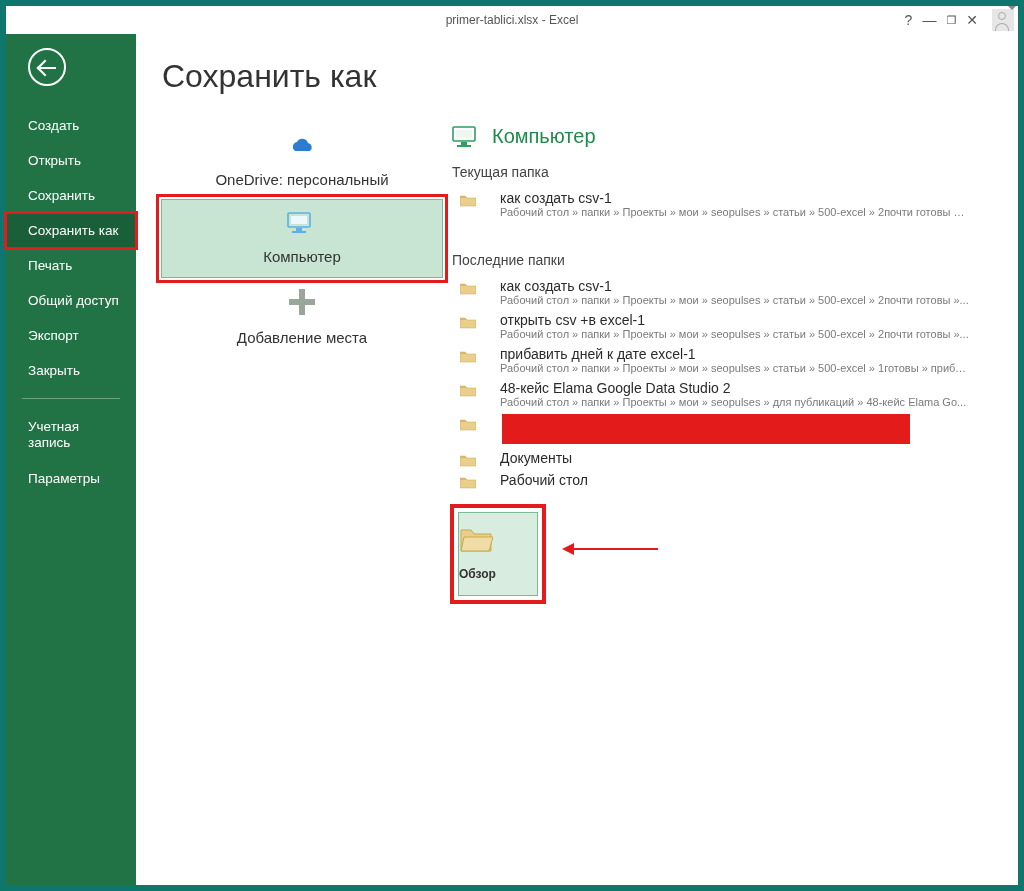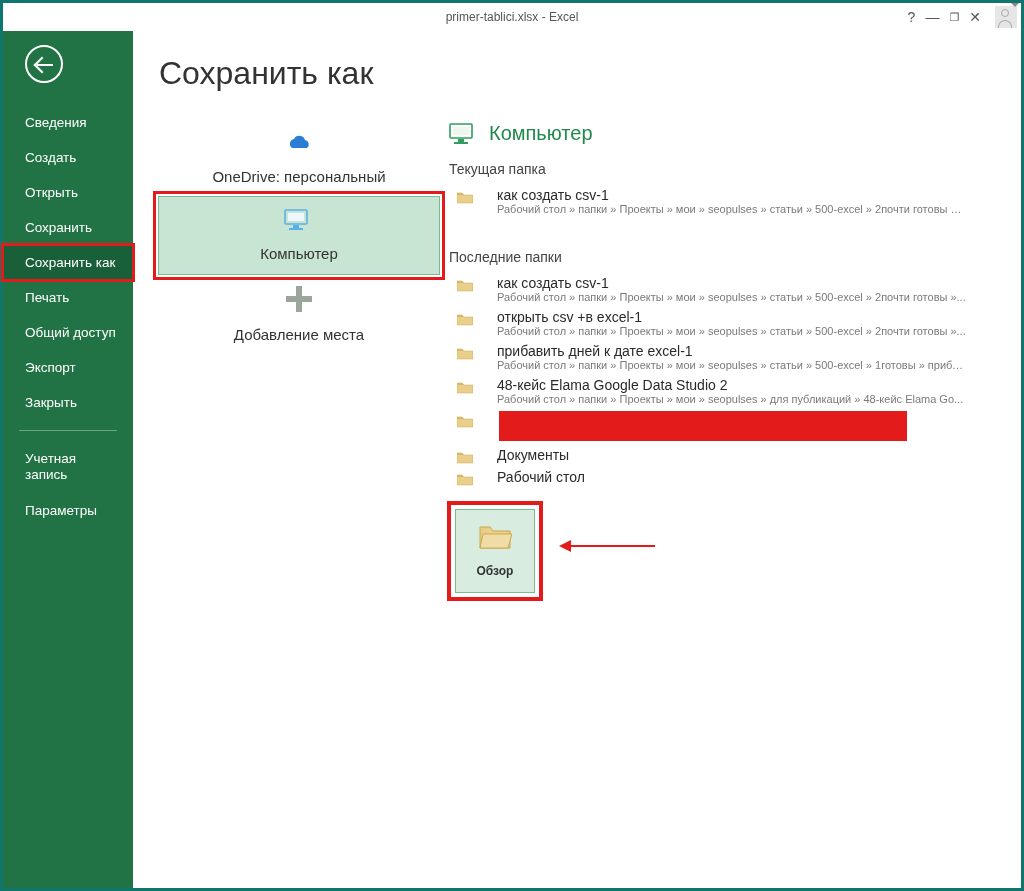--- a/index.html
+++ b/index.html
@@ -5,7 +5,7 @@
   * { box-sizing: border-box; margin: 0; padding: 0; }
   html, body { width: 1024px; height: 891px; font-family: "Segoe UI", Arial, sans-serif; background: #fff; overflow: hidden; }
 
-  .window { width: 1024px; height: 891px; display: flex; flex-direction: column; border: 3px solid #0f766e; }
+  .window { width: 1024px; height: 891px; display: flex; flex-direction: column; border: 6px solid #0f766e; }
 
   
   .titlebar { height: 28px; background: #fff; display: flex; align-items: center; font-size: 12px; color: #555; position: relative; }

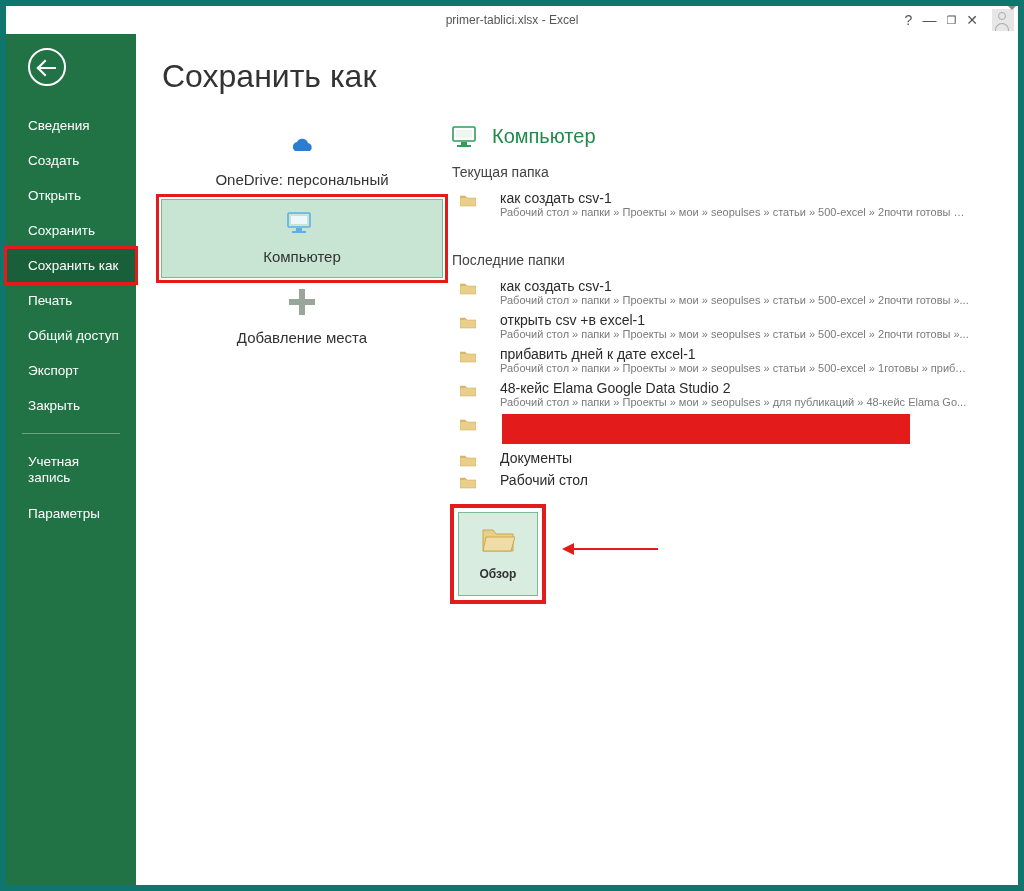--- a/index.html
+++ b/index.html
@@ -126,7 +126,6 @@
   <div class="body">
     <div class="sidebar">
       <div class="back-circle"></div>
-      <div class="side-item">Сведения</div>
       <div class="side-item">Создать</div>
       <div class="side-item">Открыть</div>
       <div class="side-item">Сохранить</div>

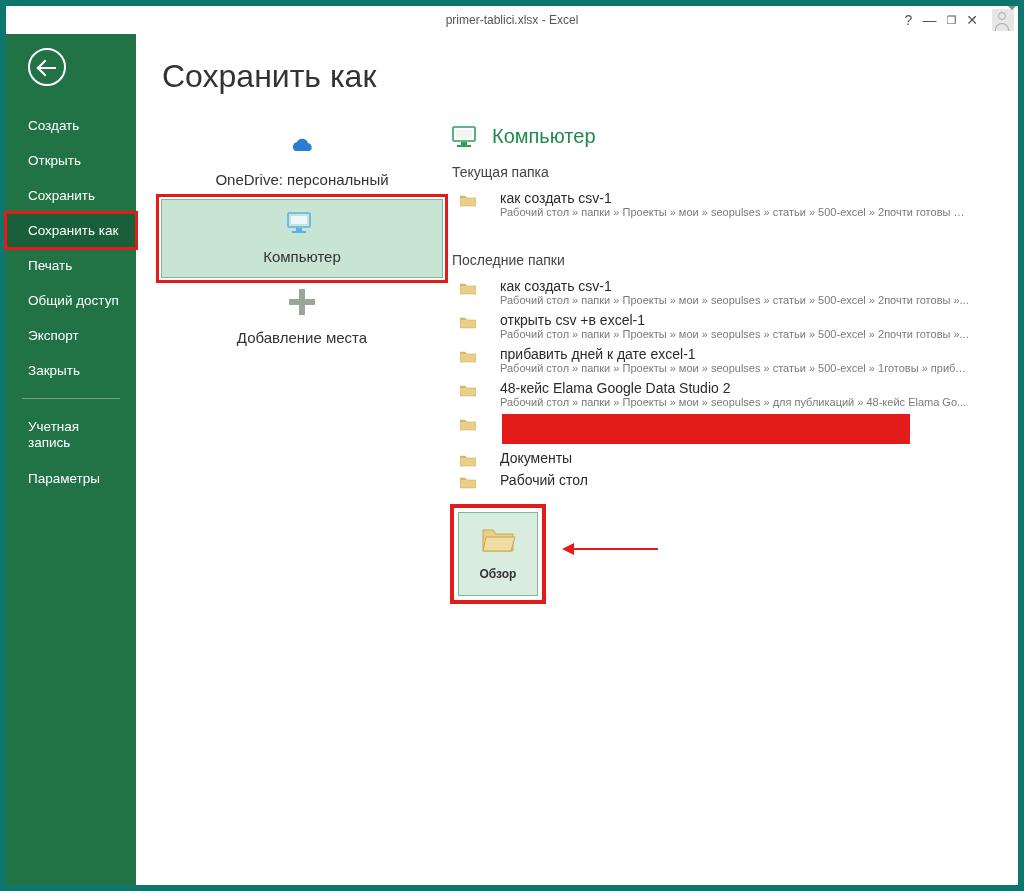--- a/index.html
+++ b/index.html
@@ -67,7 +67,7 @@
   .redacted { background:#e31b1b; height:30px; width:408px; margin-left: 2px; }
 
   .browse-wrap { margin-top: 22px; margin-left: 6px; position: relative; width: fit-content; }
-  .browse-btn { width: 80px; height: 84px; background: #d9ece0; border: 1px solid #7abb93; display: flex; flex-direction: column; align-items: center; justify-content: center; gap: 10px; cursor: pointer; }
+  .browse-btn { width: 80px; height: 84px; background: #d9ece0; border: 1px solid #7abb93; display: flex; flex-direction: column; align-items: flex-start; justify-content: center; gap: 10px; cursor: pointer; }
   .browse-btn .folder-big svg { width: 34px; height: 26px; }
   .browse-btn .blabel { font-size: 12px; color: #333; font-weight:600; }
   .browse-highlight { outline: 4px solid #e31b1b; outline-offset: 4px; }

